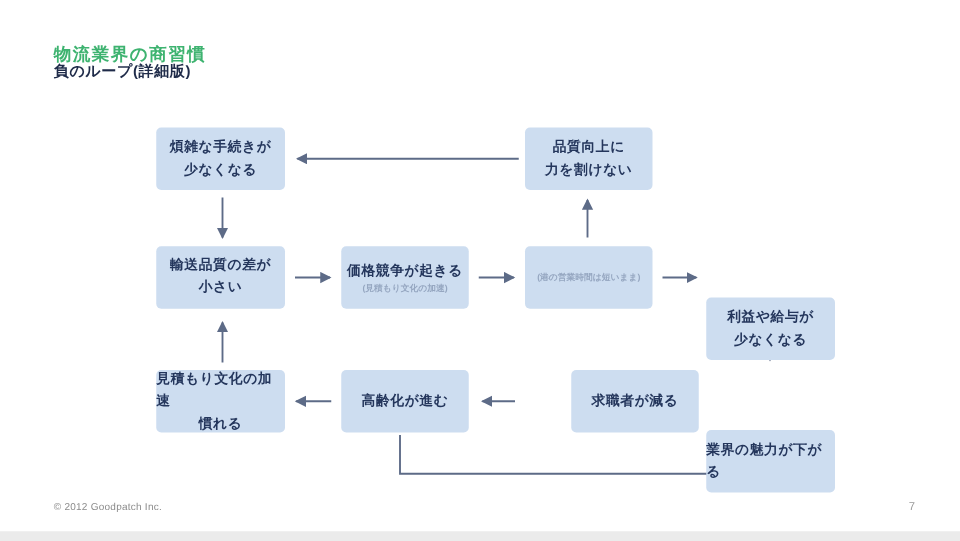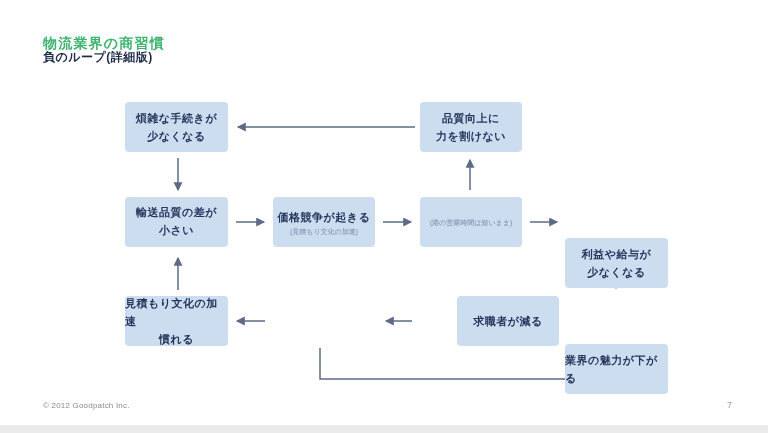--- a/index.html
+++ b/index.html
@@ -105,6 +105,9 @@
     <span>慣れる</span>
   </div>
 
+  <div class="node" style="left:273px; top:296px; width:102px; height:50px;">
+    <span>高齢化が進む</span>
+  </div>
 
   <div class="node" style="left:420px; top:296px; width:102px; height:50px;margin-left:37px;">
     <span>求職者が減る</span>

